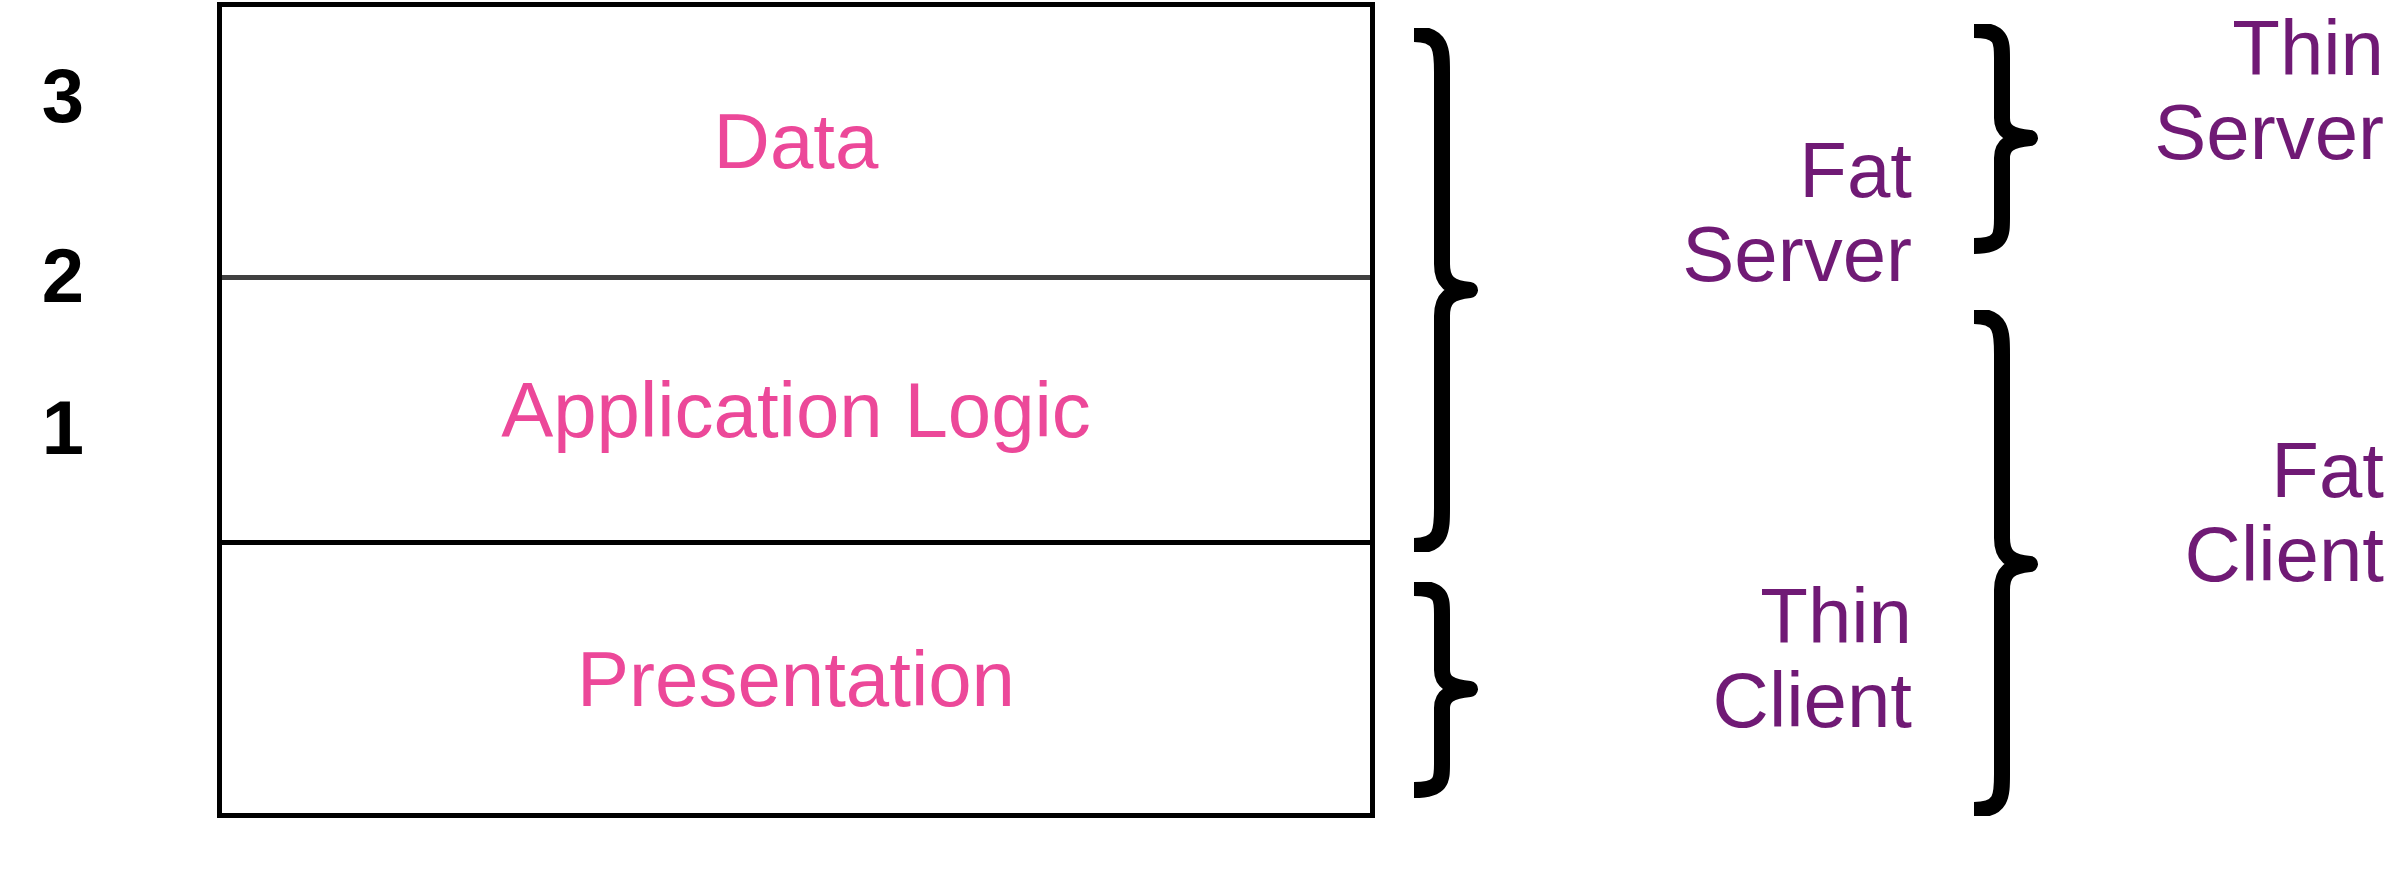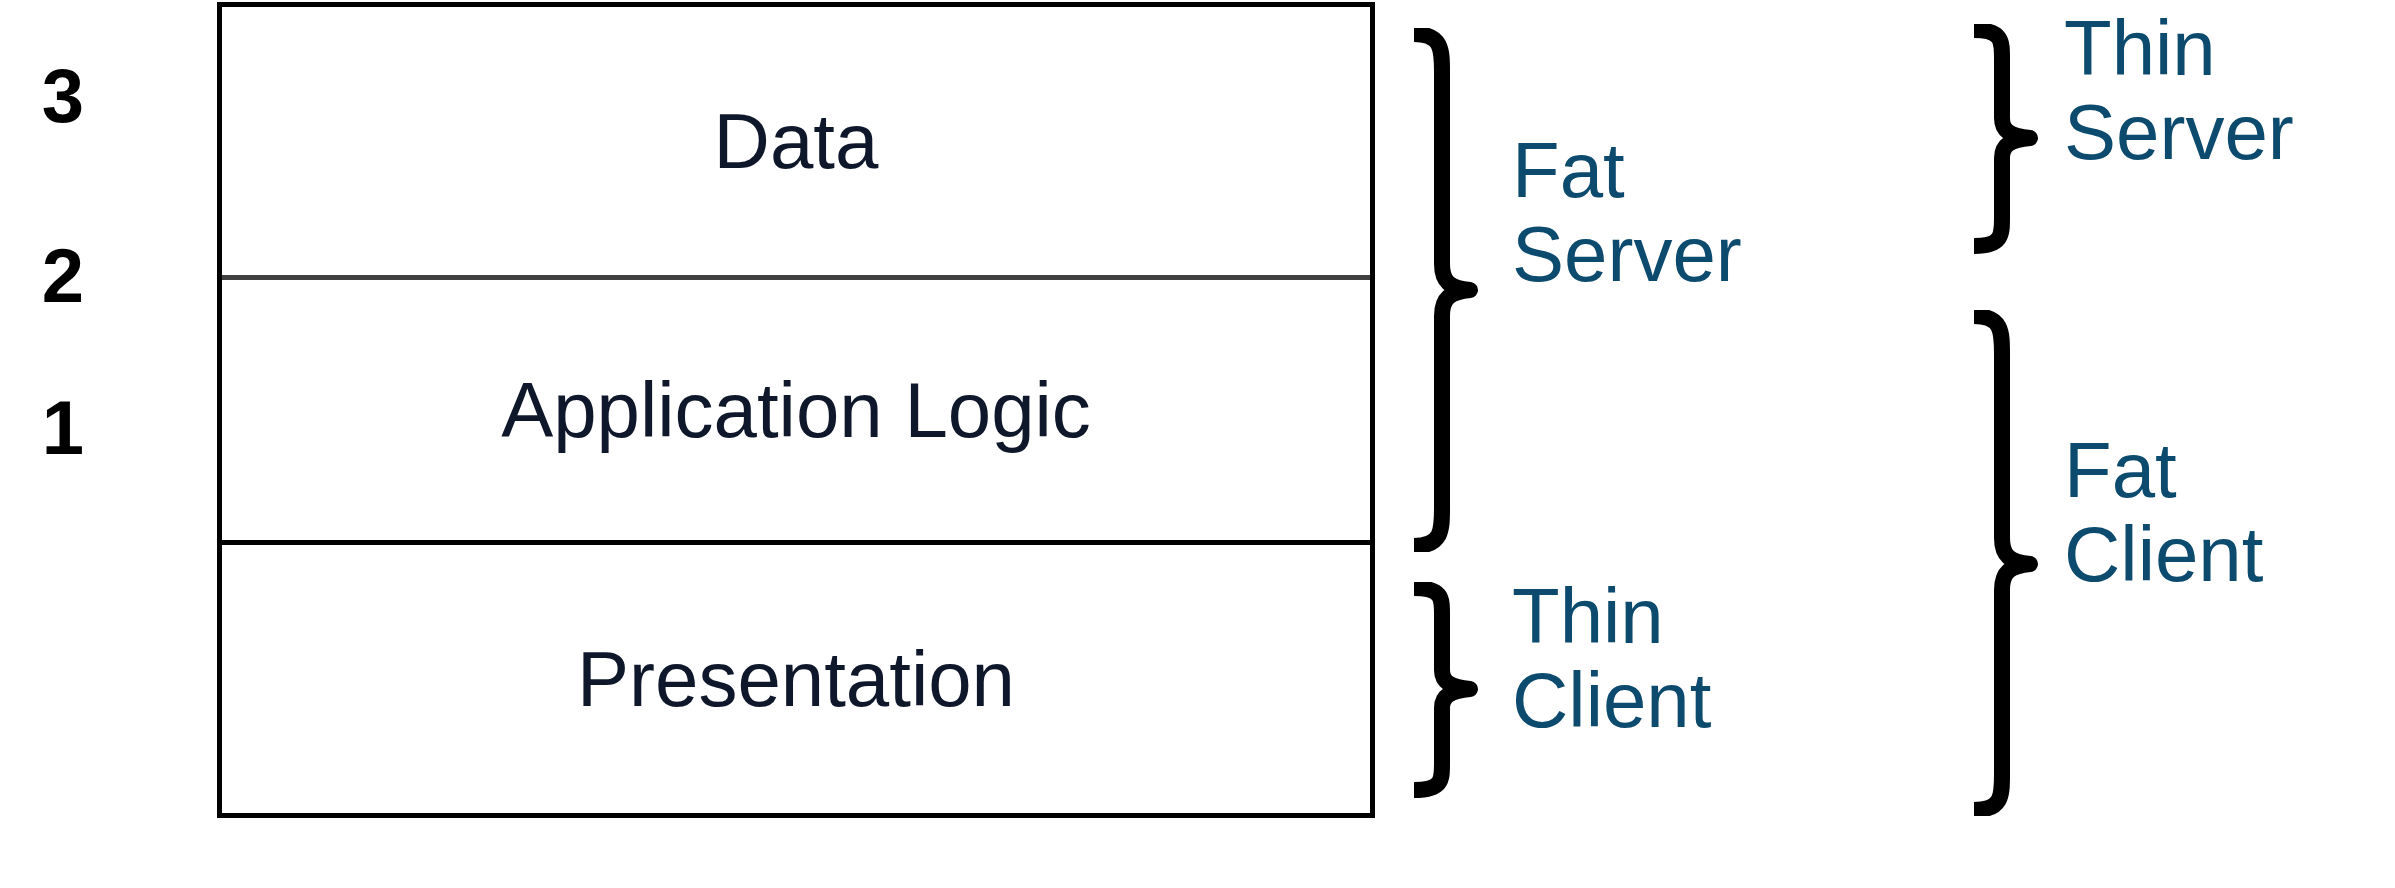--- a/index.html
+++ b/index.html
@@ -83,8 +83,8 @@
     font-family: "Liberation Sans", sans-serif;
     font-size: 78px;
     line-height: 1.08;
-    color: #0c4a6e;
-    text-align: left;
+    color: #701a75;
+    text-align: right;
     white-space: pre-line;
   }
 

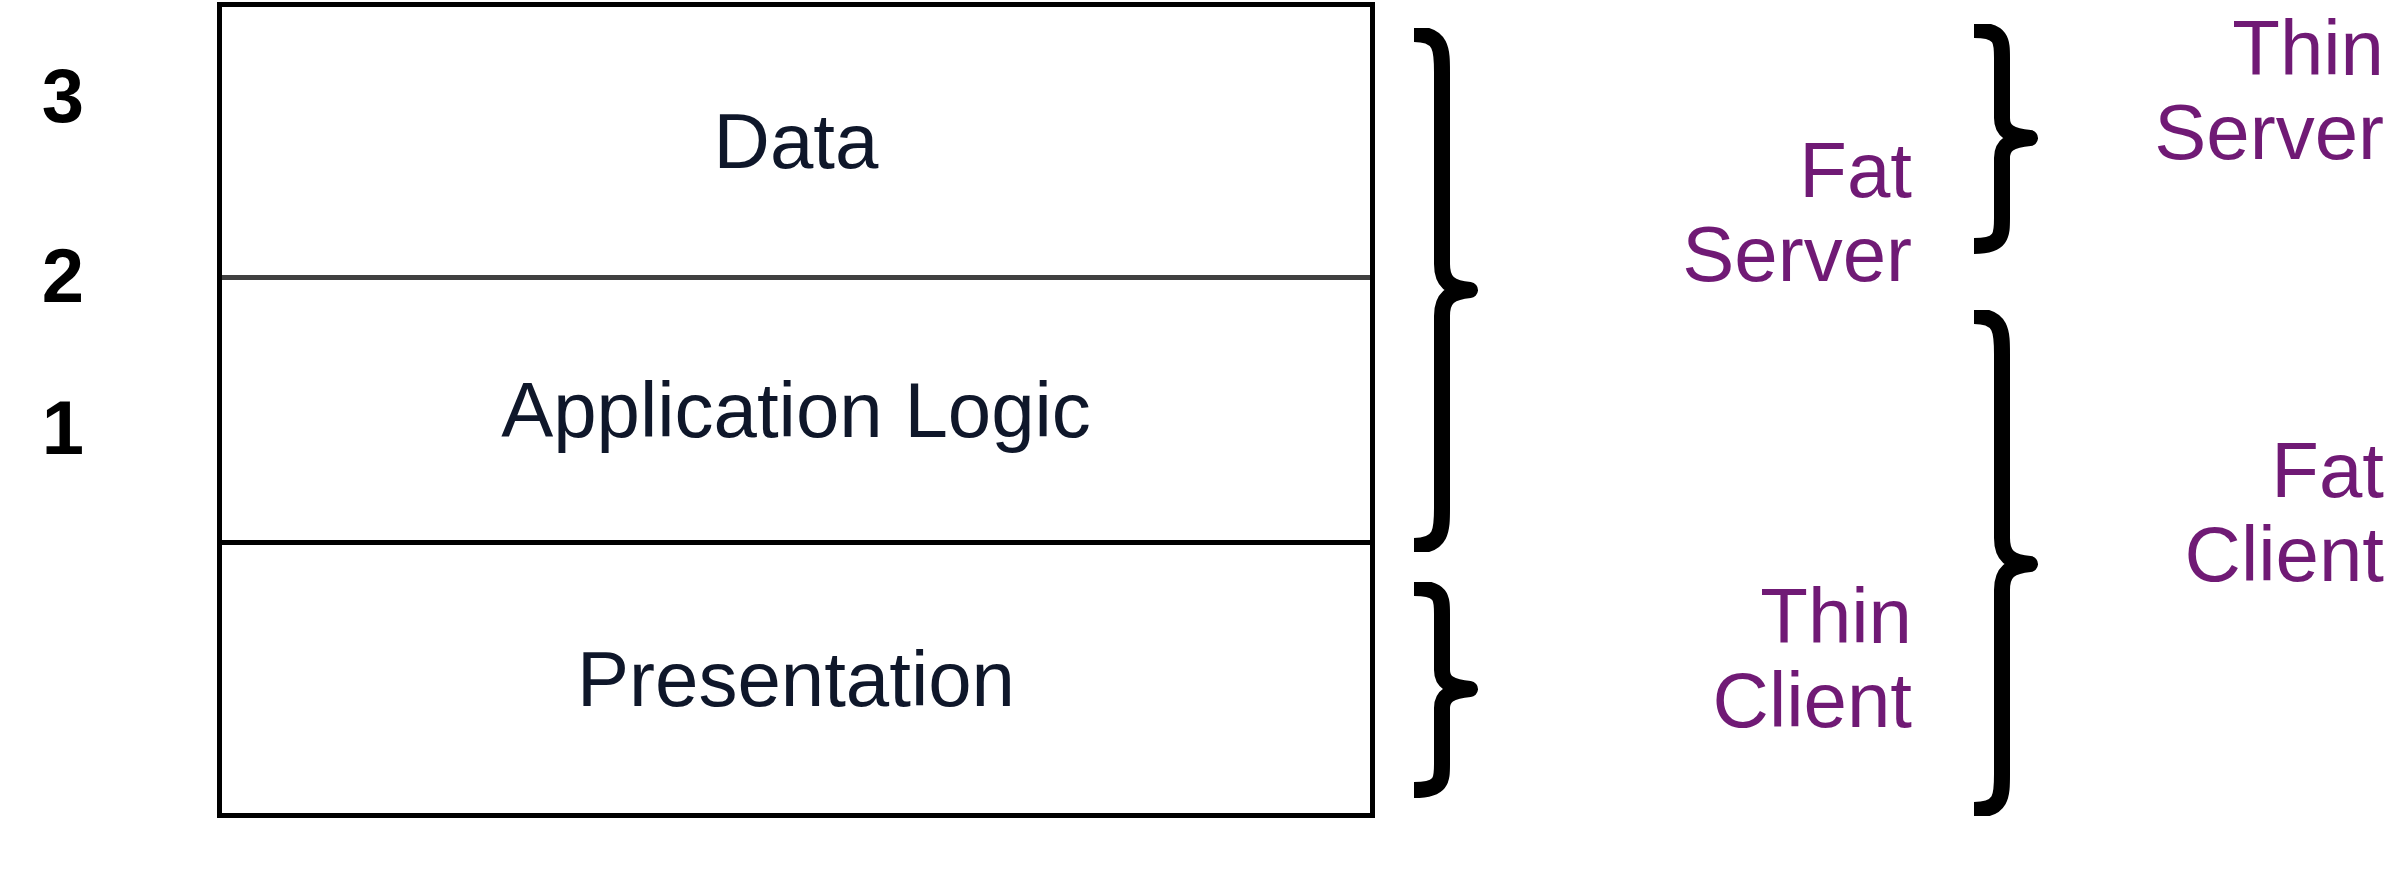--- a/index.html
+++ b/index.html
@@ -59,7 +59,7 @@
     font-family: "Liberation Sans", sans-serif;
     font-size: 78px;
     line-height: 1;
-    color: #0f172a;
+    color: #ec4899;
     white-space: nowrap;
     text-align: right;
   }

